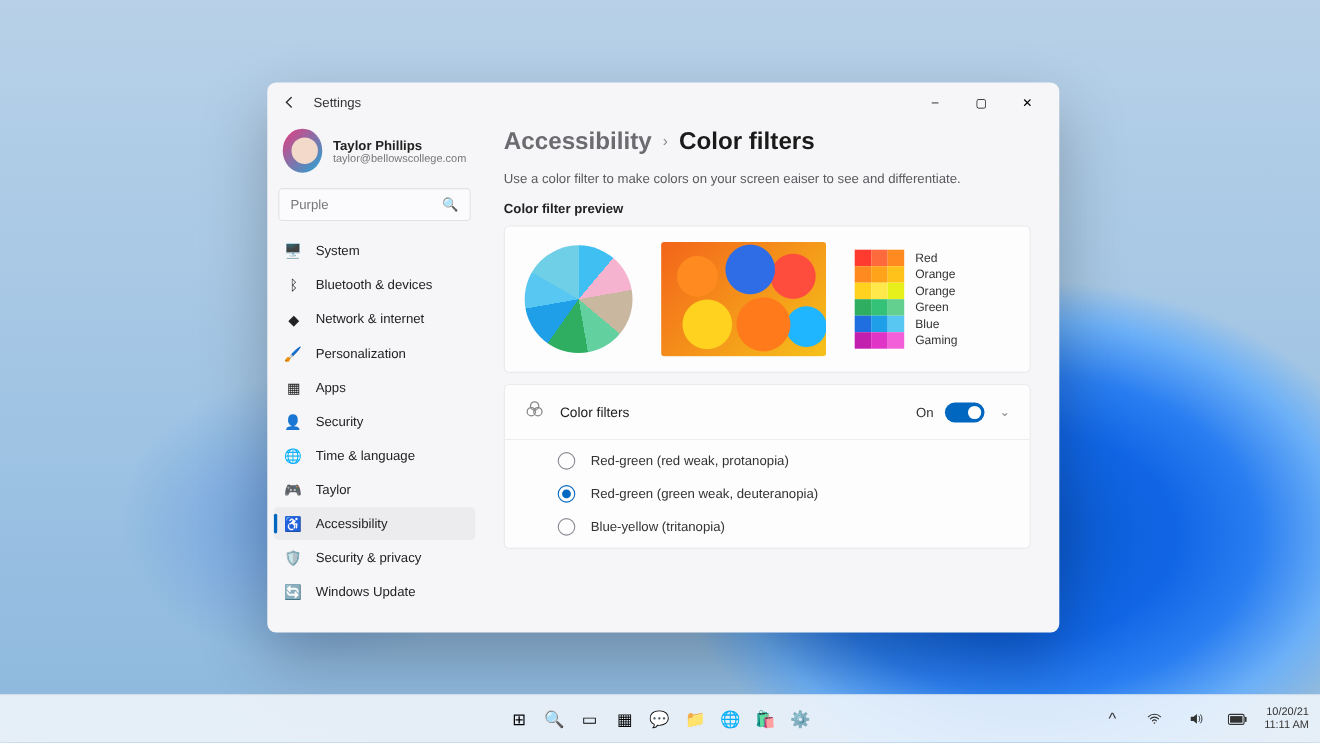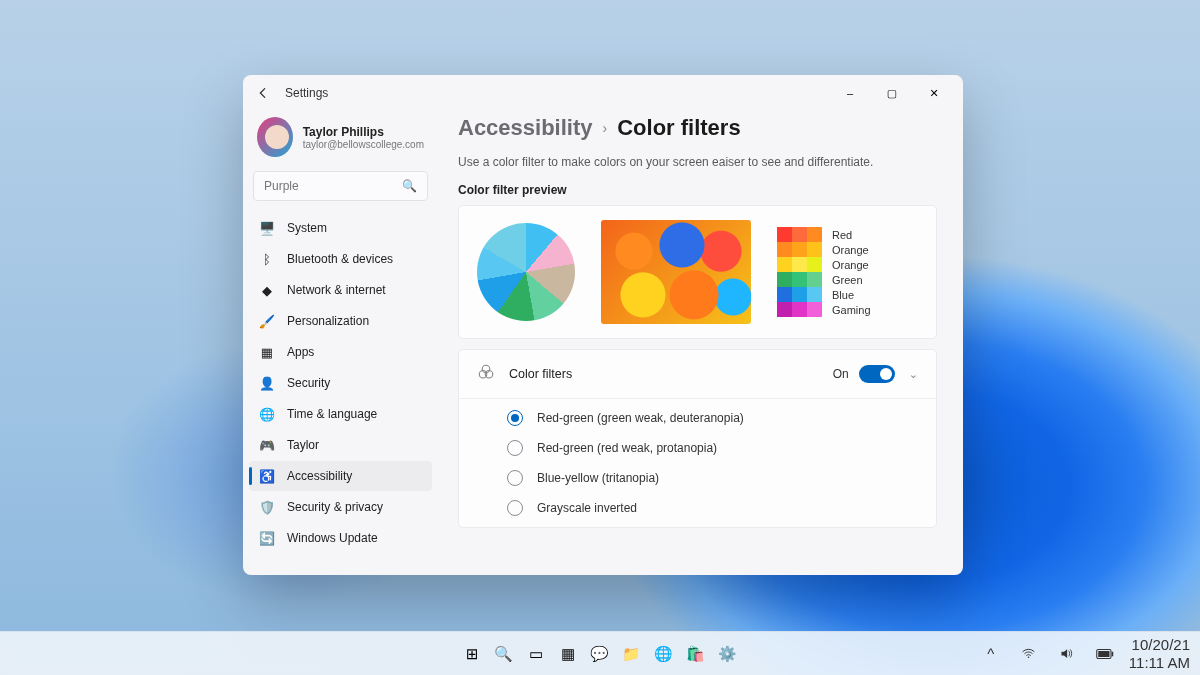--- a/index.html
+++ b/index.html
@@ -238,12 +238,12 @@
         </div>
         <div class="radio-list" id="radio-list">
             <div class="radio-row">
+              <div class="radio"></div>
+              <span class="radio-label">Red-green (red weak, protanopia)</span>
+            </div>
+            <div class="radio-row">
               <div class="radio selected"></div>
               <span class="radio-label">Red-green (green weak, deuteranopia)</span>
-            </div>
-            <div class="radio-row">
-              <div class="radio"></div>
-              <span class="radio-label">Red-green (red weak, protanopia)</span>
             </div>
             <div class="radio-row">
               <div class="radio"></div>

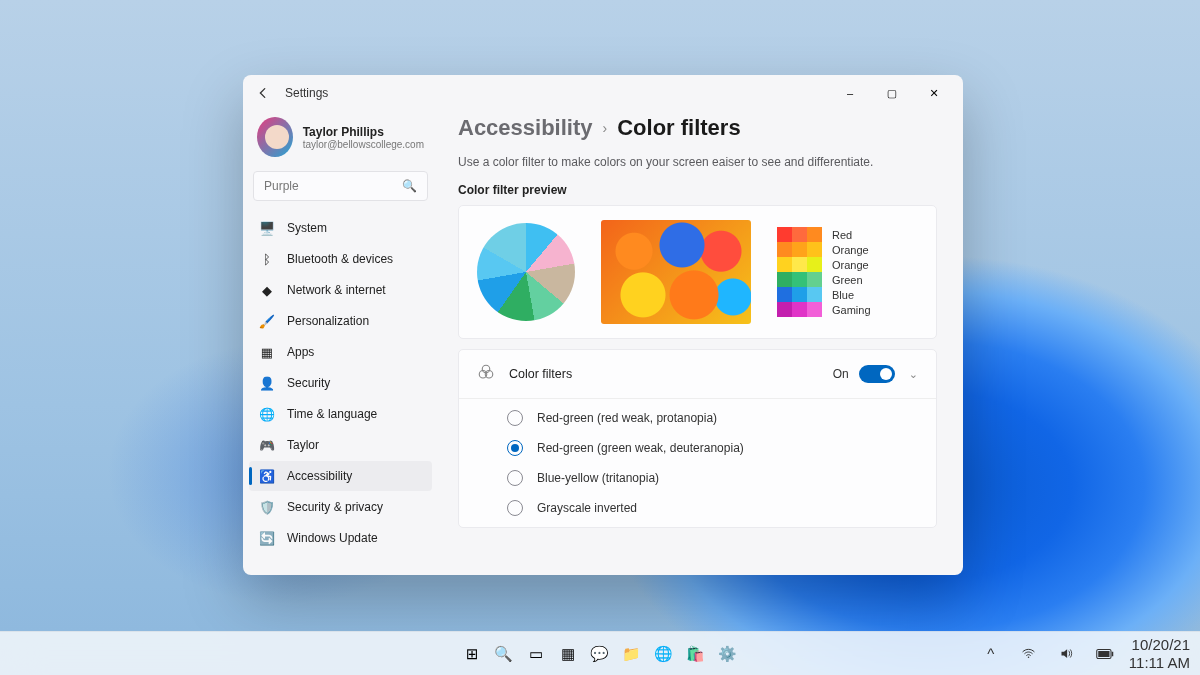--- a/index.html
+++ b/index.html
@@ -249,10 +249,6 @@
               <div class="radio"></div>
               <span class="radio-label">Blue-yellow (tritanopia)</span>
             </div>
-            <div class="radio-row">
-              <div class="radio"></div>
-              <span class="radio-label">Grayscale inverted</span>
-            </div>
           </div>
       </div>
 

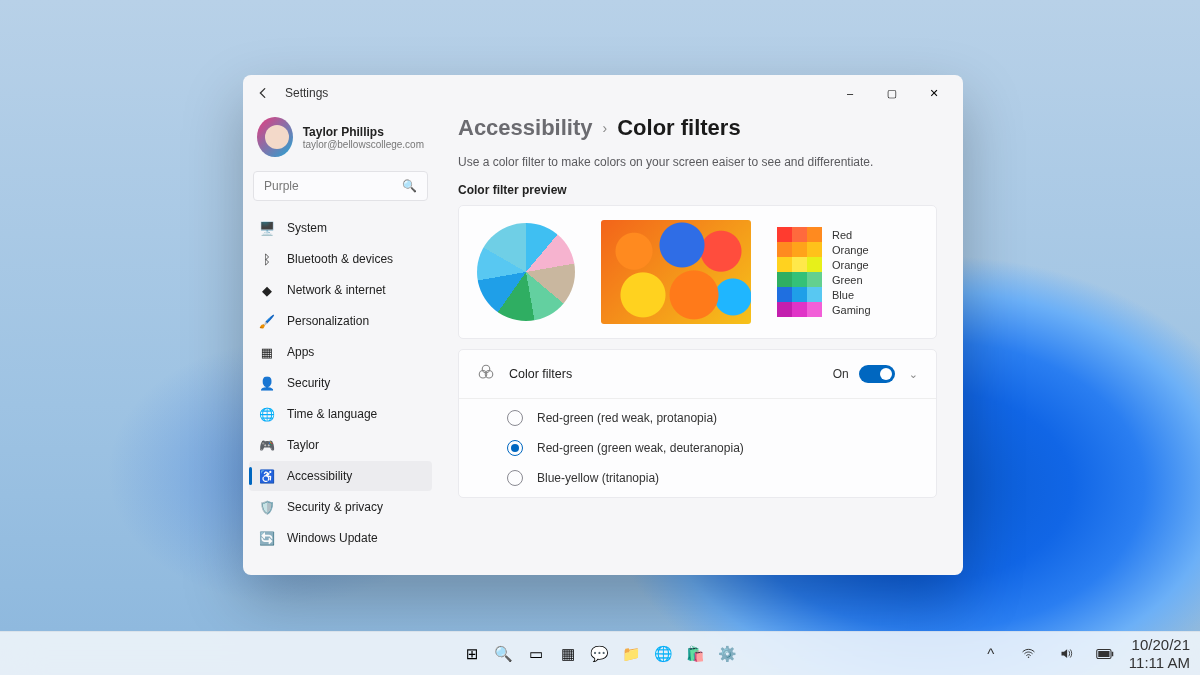--- a/index.html
+++ b/index.html
@@ -69,7 +69,7 @@
   .radio.selected { border-color: #0067c0; }
   .radio.selected::after { content: ""; width: 8px; height: 8px; background: #0067c0; border-radius: 50%; }
   .radio-label { font-size: 12px; color: #333; }
-  .datetime { display:flex; flex-direction:column; align-items:flex-end; line-height:1.15; font-size:15px;}
+  .datetime { display:flex; flex-direction:column; align-items:flex-end; line-height:1.15; font-size:10px;}
 </style>
 </head>
 <body>

